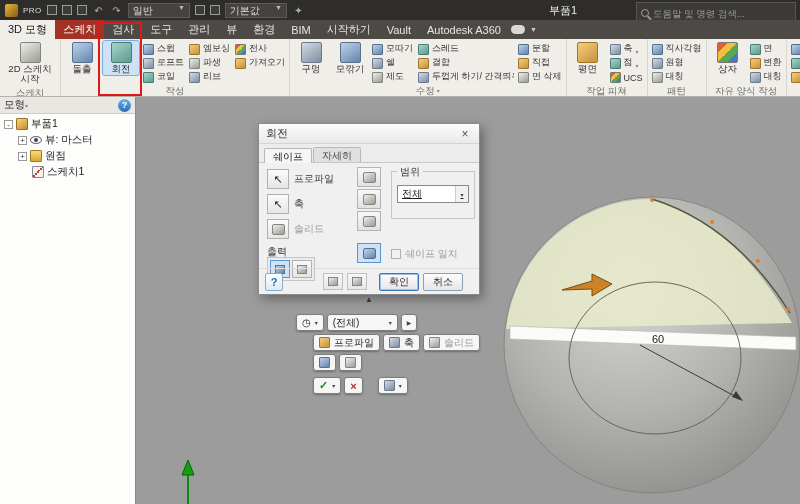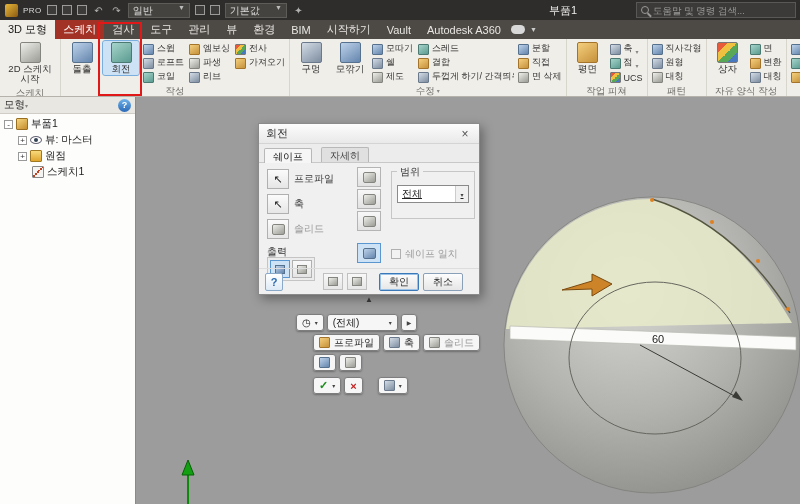--- a/index.html
+++ b/index.html
@@ -20,7 +20,7 @@
   .tchev{font-size:7px;color:#bbb;}
   .doc-title{position:absolute;left:549px;top:3px;color:#ececec;font-size:11px;}
   .searchbox{position:absolute;right:4px;top:2px;width:160px;height:16px;background:#3b3a38;
-             border:1px solid #5a5856;display:flex;align-items:center;padding:4px 4px;gap:4px;}
+             border:1px solid #5a5856;display:flex;align-items:center;padding:10px 4px;gap:4px;}
   .search-glyph{width:8px;height:8px;border:1.5px solid #999;border-radius:50%;position:relative;flex:none;}
   .search-glyph::after{content:"";position:absolute;width:5px;height:1.5px;background:#999;
                        transform:rotate(45deg);right:-4px;bottom:-2px;}

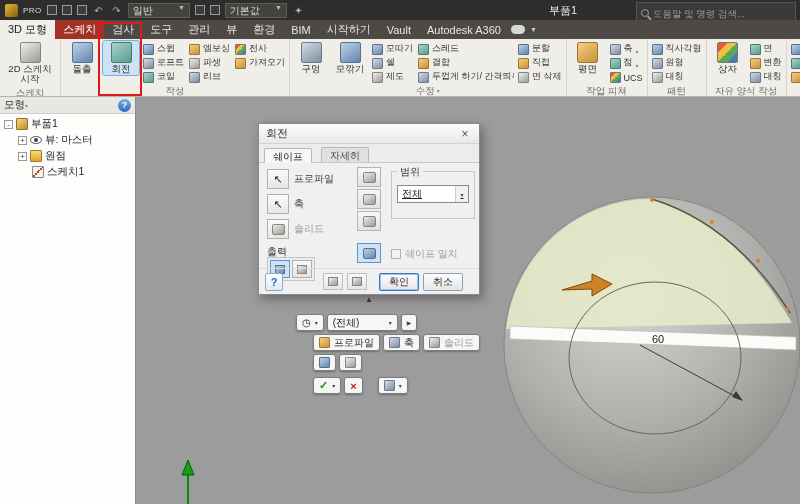--- a/index.html
+++ b/index.html
@@ -94,7 +94,7 @@
           display:flex;align-items:center;padding:0 7px;}
   .dtitle .t{flex:1;font-size:11px;color:#333;}
   .dclose{width:14px;text-align:center;color:#555;font-size:12px;line-height:14px;}
-  .dtabs{display:flex;padding:3px 5px 0;gap:9px;background:#ececec;border-bottom:1px solid #c8c8c8;height:19px;}
+  .dtabs{display:flex;padding:3px 5px 0;gap:1px;background:#ececec;border-bottom:1px solid #c8c8c8;height:19px;}
   .dtab{padding:1px 8px;font-size:10px;border:1px solid #b8b8b8;border-bottom:none;background:#e0e0e0;
         border-radius:2px 2px 0 0;color:#444;}
   .dtab.active{background:#f6f6f6;color:#111;position:relative;top:1px;}

